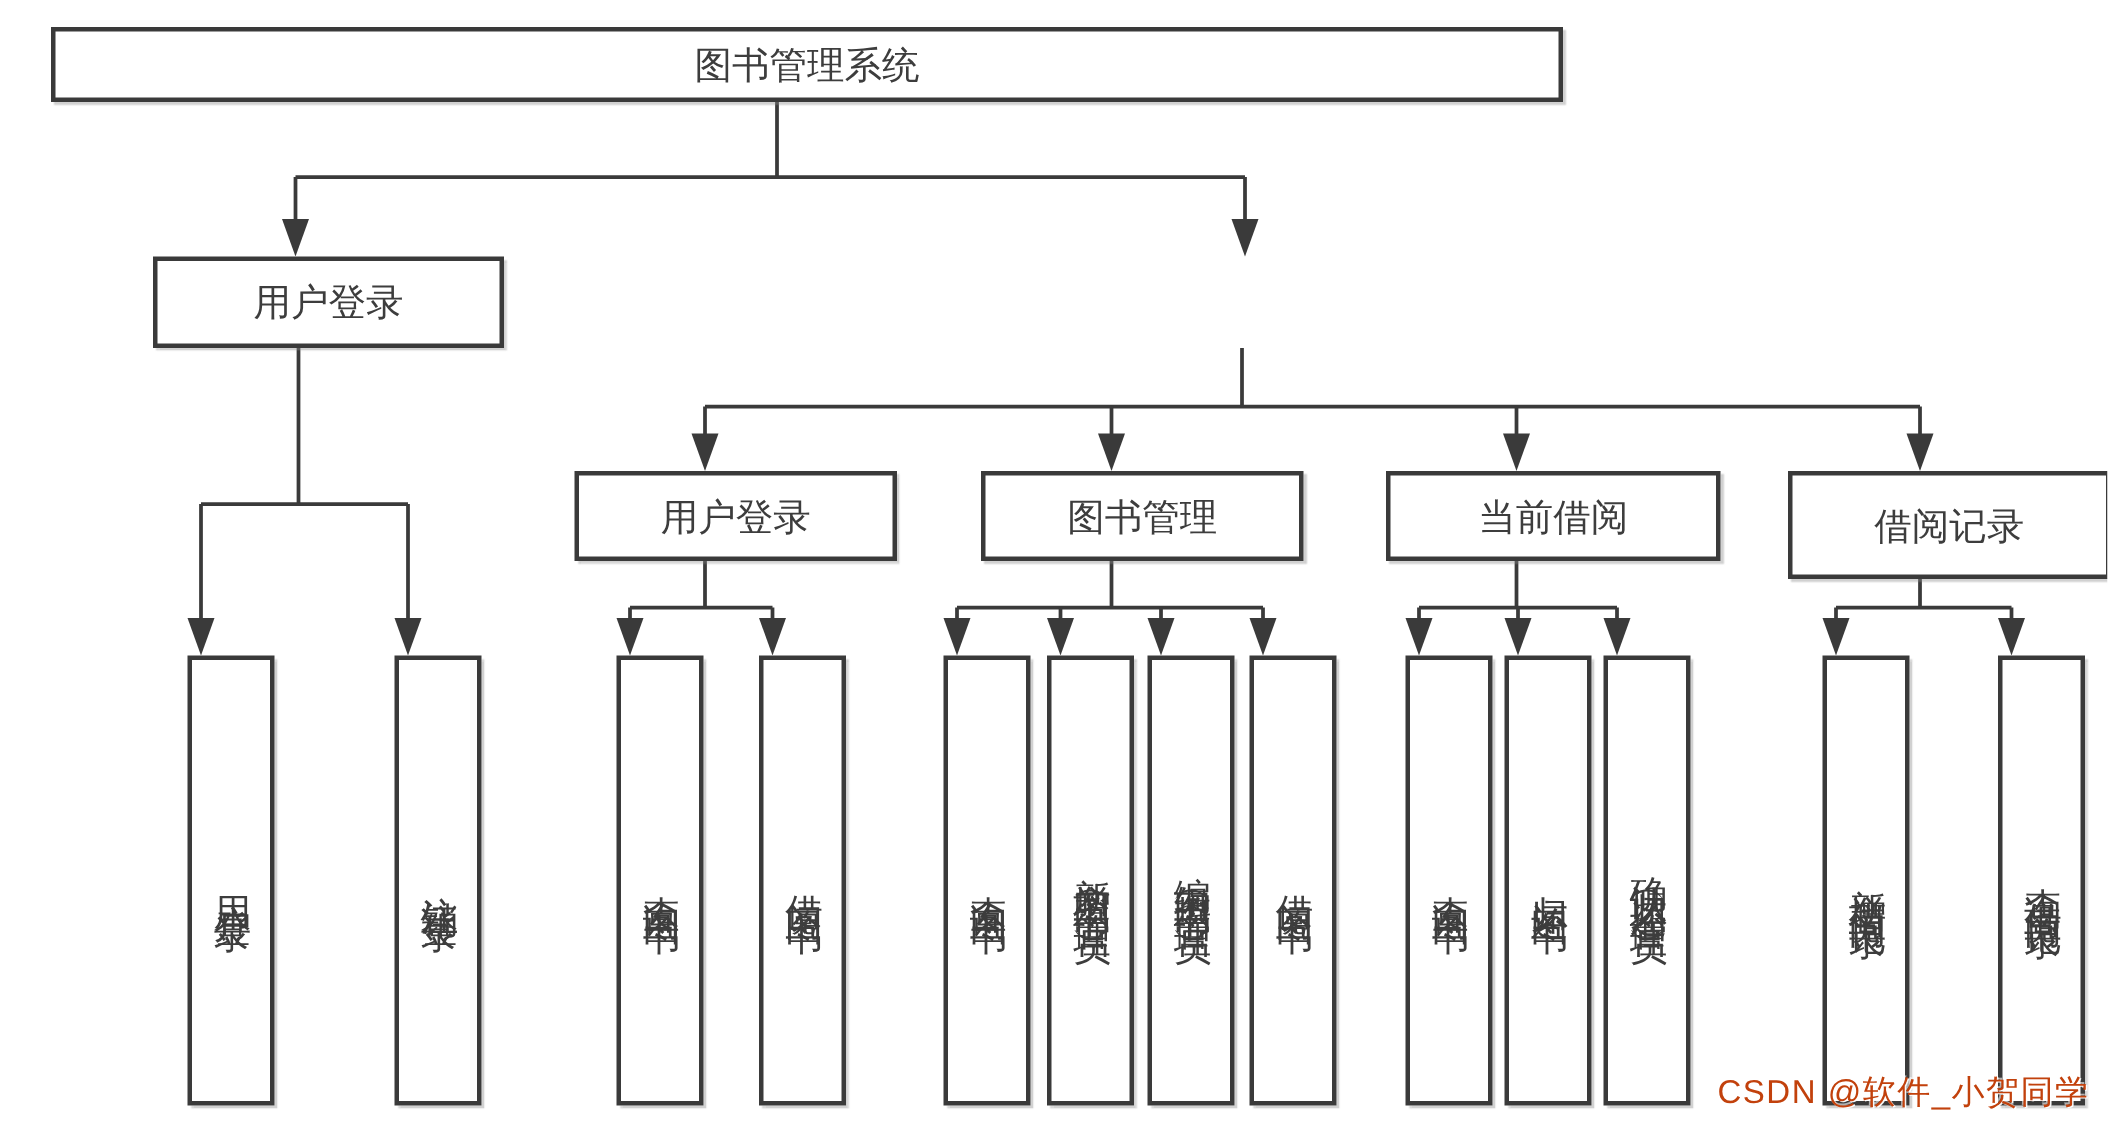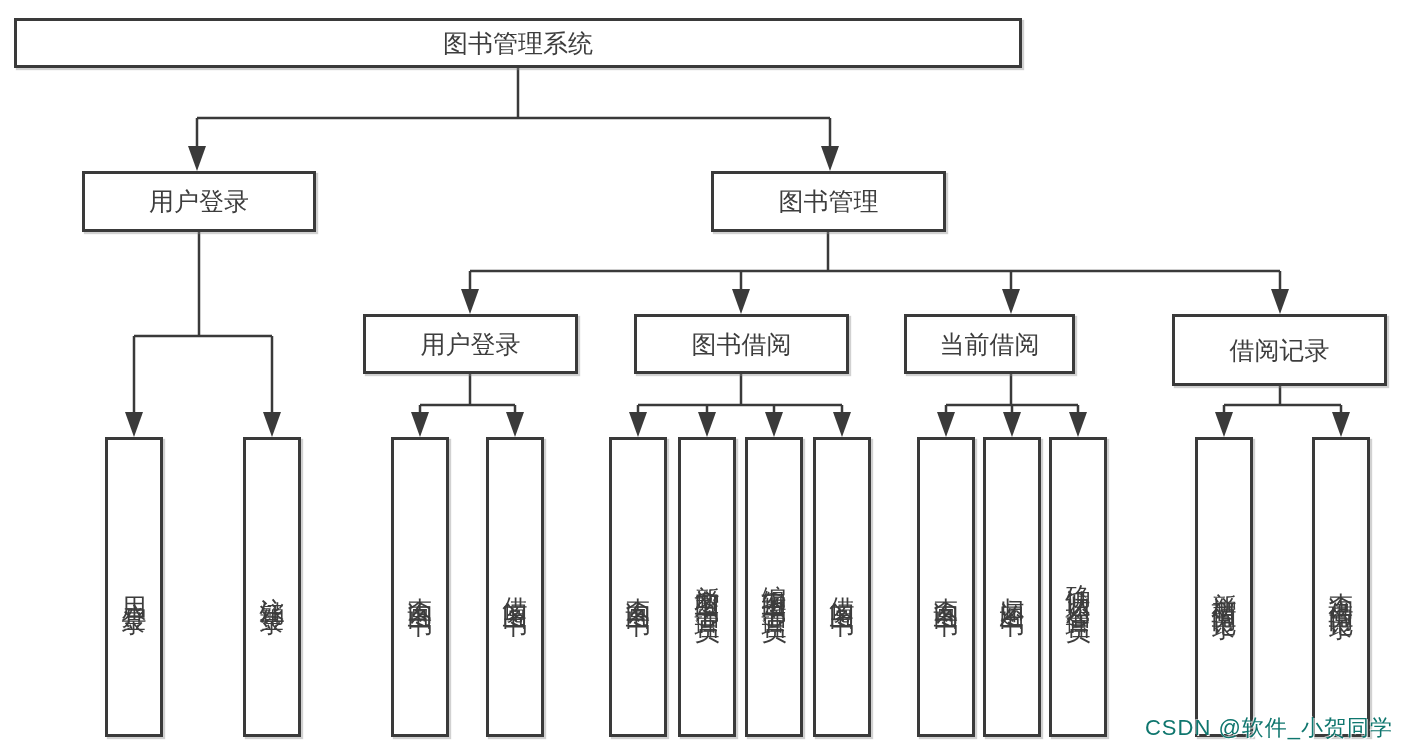--- a/index.html
+++ b/index.html
@@ -28,6 +28,7 @@
     justify-content: center;
     font-size: 25px;
     box-shadow: 2px 2px 1px rgba(140,140,140,0.4);
+    margin-left: 20px;
   }
   .leaf {
     top: 437px;

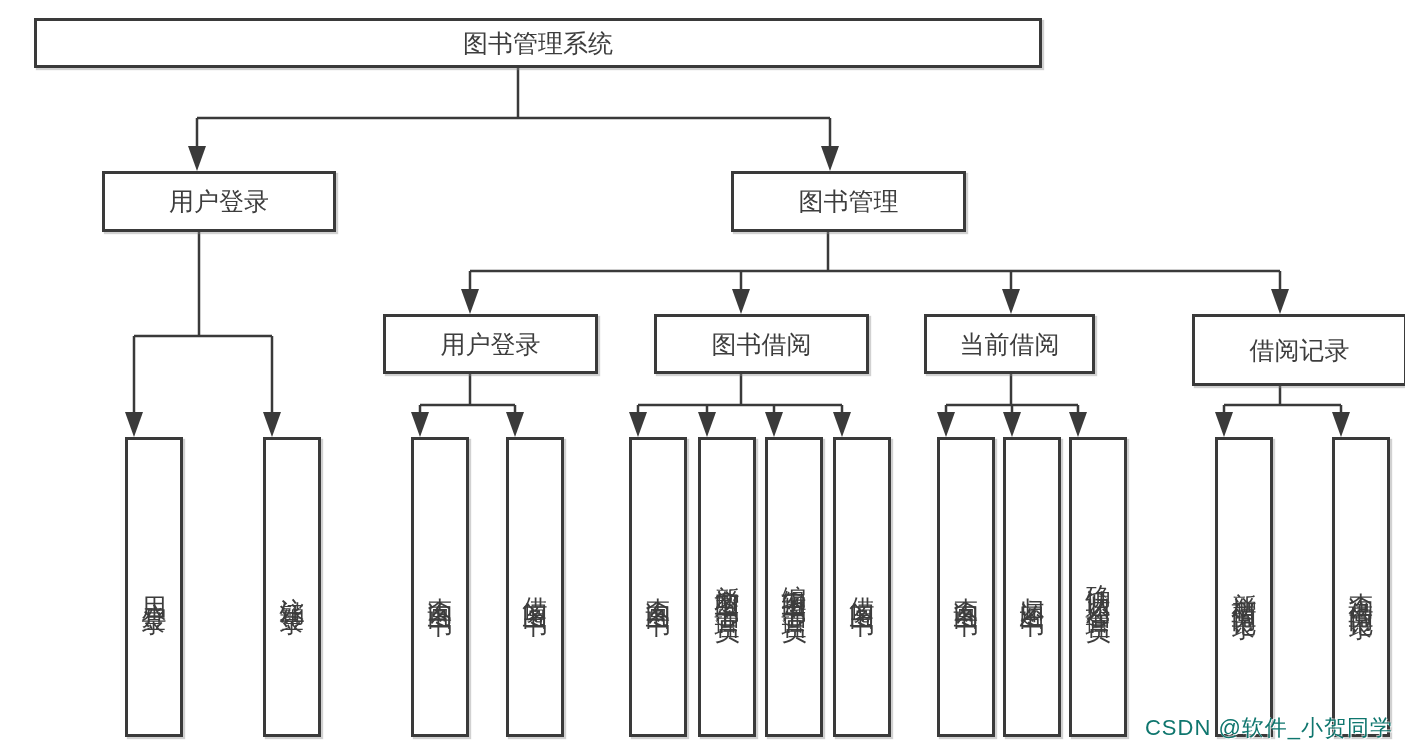--- a/index.html
+++ b/index.html
@@ -119,9 +119,6 @@
   <div class="node" style="left:82px; top:171px; width:234px; height:61px;">
     <span>用户登录</span>
   </div>
-  <div class="node" style="left:711px; top:171px; width:235px; height:61px;">
-    <span>图书管理</span>
-  </div>
 
   <div class="node" style="left:363px; top:314px; width:215px; height:60px;">
     <span>用户登录</span>

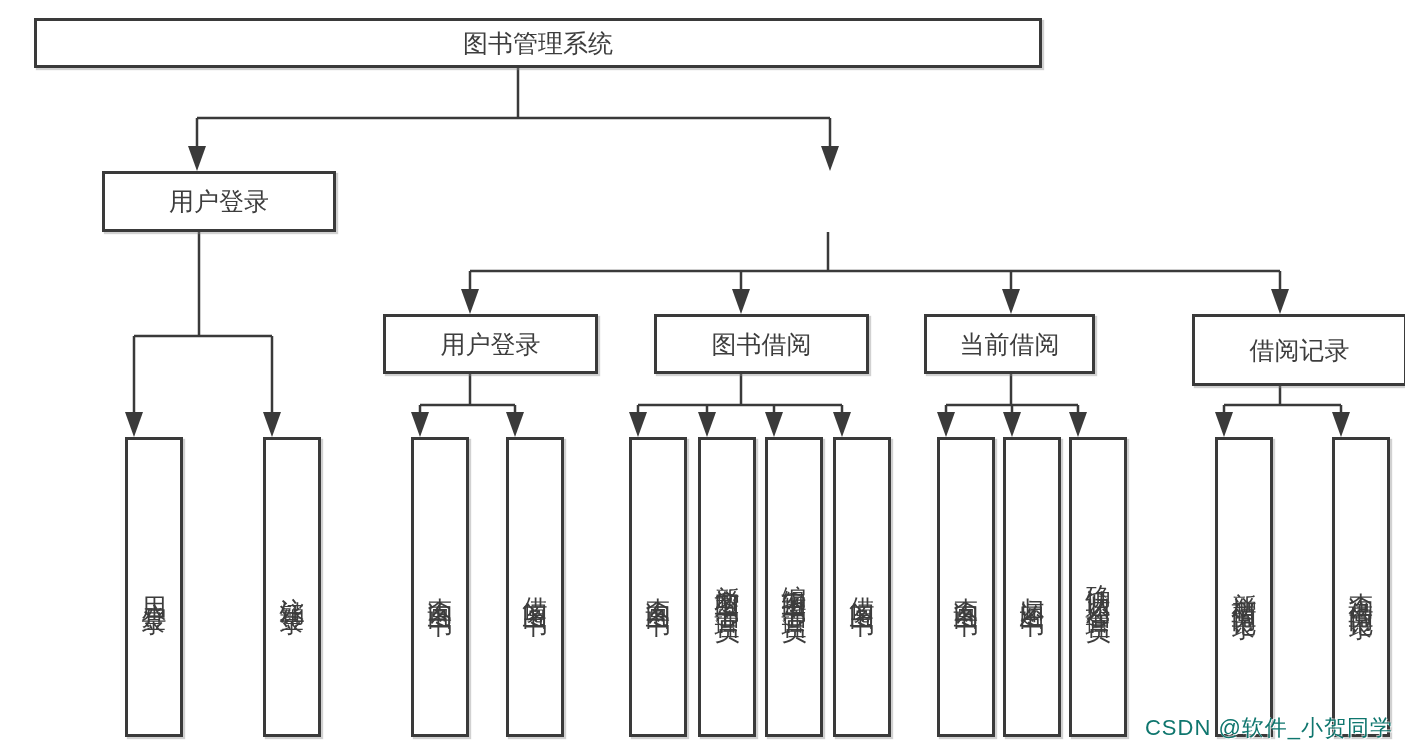--- a/index.html
+++ b/index.html
@@ -124,7 +124,7 @@
     <span>用户登录</span>
   </div>
   <div class="node" style="left:634px; top:314px; width:215px; height:60px;">
-    <span>图书借阅</span>
+    <span>图书管理</span>
   </div>
   <div class="node" style="left:904px; top:314px; width:171px; height:60px;">
     <span>当前借阅</span>

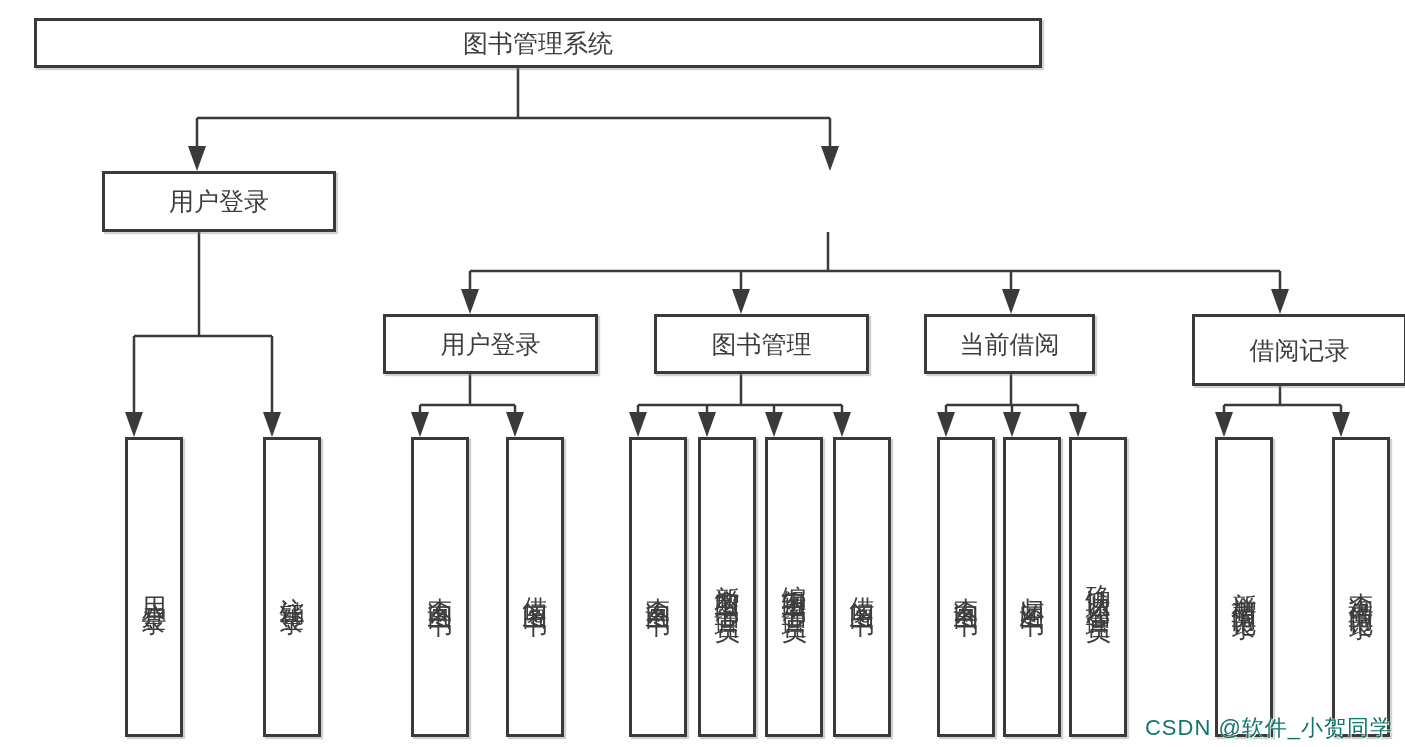--- a/index.html
+++ b/index.html
@@ -126,7 +126,7 @@
   <div class="node" style="left:634px; top:314px; width:215px; height:60px;">
     <span>图书管理</span>
   </div>
-  <div class="node" style="left:904px; top:314px; width:171px; height:60px;">
+  <div class="node" style="left:904px; top:314px; width:223px; height:60px;">
     <span>当前借阅</span>
   </div>
   <div class="node" style="left:1172px; top:314px; width:215px; height:72px;">

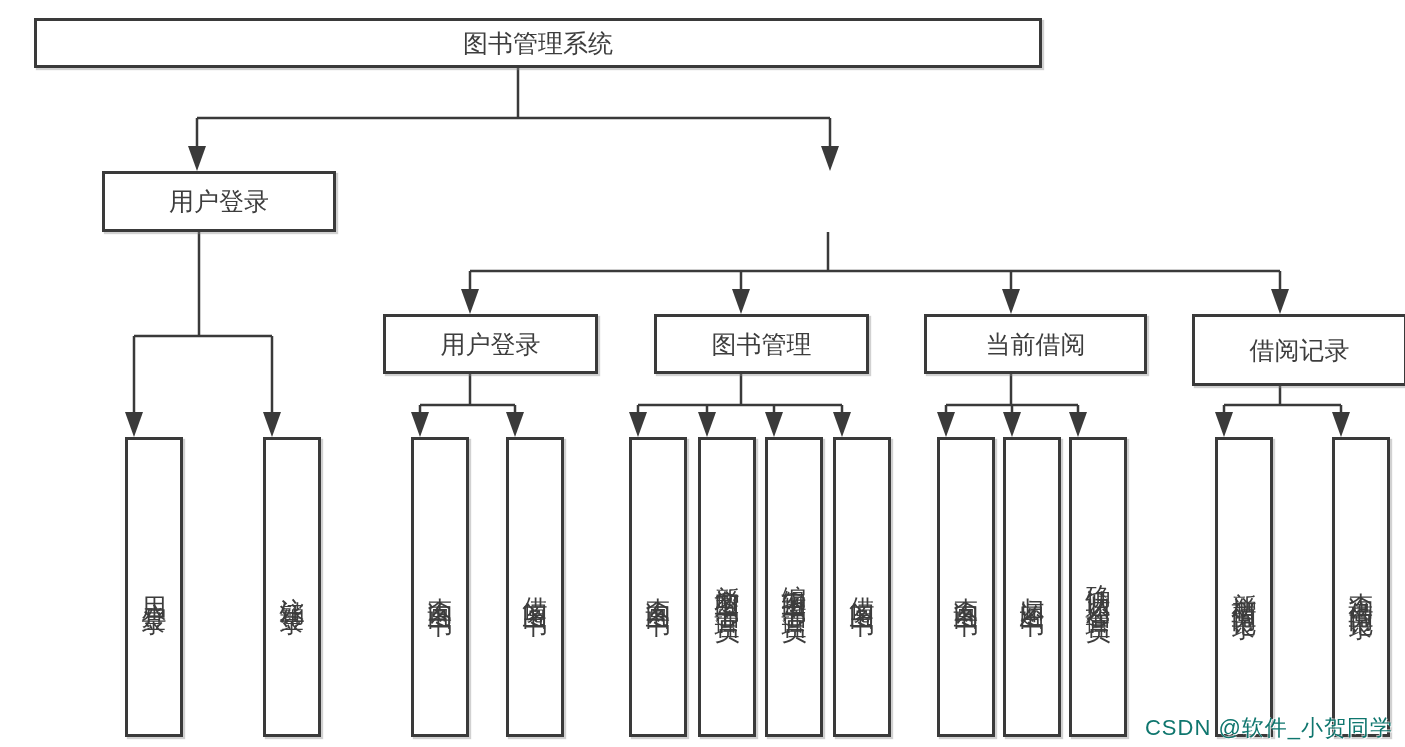--- a/index.html
+++ b/index.html
@@ -46,7 +46,7 @@
     right: 12px;
     bottom: 4px;
     font-size: 22px;
-    color: #0f766e;
+    color: #c2410c;
     letter-spacing: 1px;
     text-shadow: 1px 1px 0 rgba(255,255,255,0.95), -1px -1px 0 rgba(255,255,255,0.6);
     z-index: 5;

